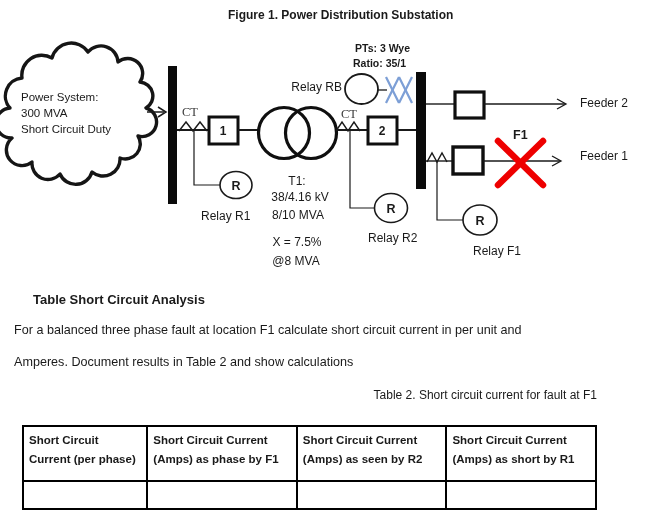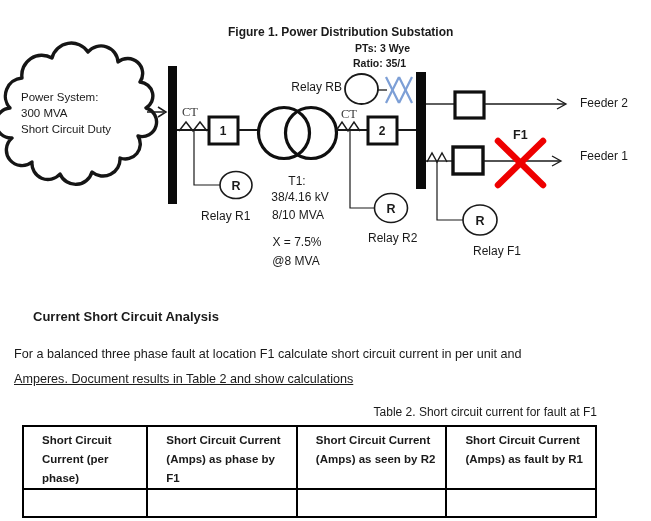--- a/index.html
+++ b/index.html
@@ -7,7 +7,7 @@
     position:relative; width:651px; height:521px; background:#ffffff;
     font-family:"Liberation Sans", sans-serif; color:#1a1a1a; overflow:hidden;
   }
-  .abs { position:absolute;margin-top:17px; }
+  .abs { position:absolute; }
   .fig-title { left:228px; top:8px; font-size:12px; font-weight:bold; white-space:nowrap; }
   .diagram { position:absolute; left:0; top:0; }
   svg text { fill:#1a1a1a; }

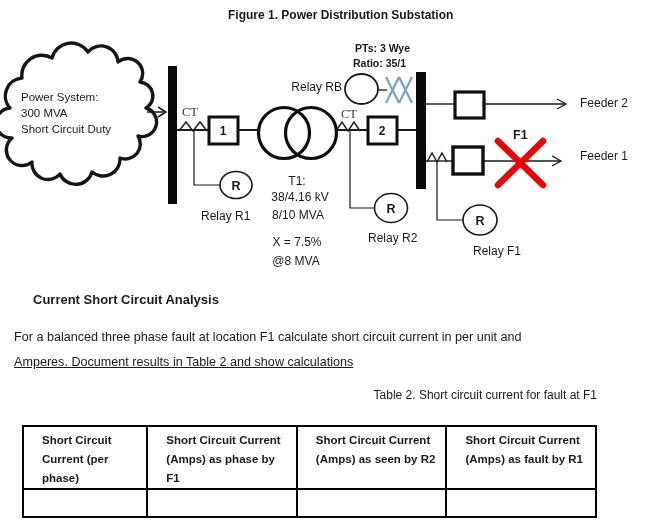--- a/index.html
+++ b/index.html
@@ -141,7 +141,7 @@
     <text class="spec" x="296" y="265">@8 MVA</text>
   </svg>
 
-  <div class="abs section-heading">Current Short Circuit Analysis</div>
+  <div class="abs section-heading">Table Short Circuit Analysis</div>
   <div class="abs para1">For a balanced three phase fault at location F1 calculate short circuit current in per unit and</div>
   <div class="abs para2">Amperes. Document results in Table 2 and show calculations</div>
 

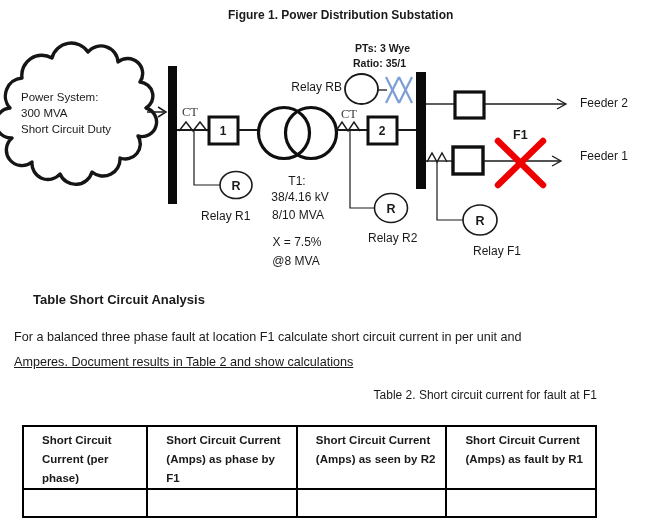--- a/index.html
+++ b/index.html
@@ -20,7 +20,7 @@
   .f1lbl { font-size:12.5px; font-weight:bold; }
   .dlabel { font-size:12px; }
   .section-heading { left:33px; top:292px; font-size:13px; font-weight:bold; white-space:nowrap; }
-  .para1 { left:14px; top:330px; font-size:12.6px; white-space:nowrap; }
+  .para1 { left:14px; top:323px; font-size:12.6px; white-space:nowrap; }
   .para2 { left:14px; top:355px; font-size:12.6px; white-space:nowrap;text-decoration:underline; }
   .tbl-caption { left:22px; top:388px; width:575px; text-align:right; font-size:12px; }
   table.results {

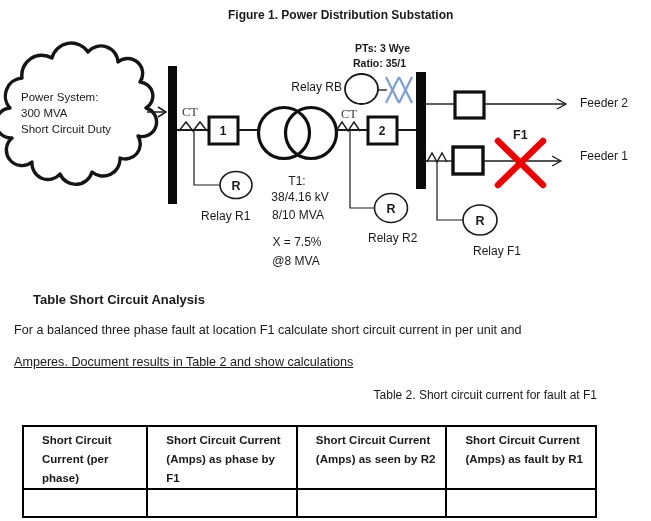--- a/index.html
+++ b/index.html
@@ -21,7 +21,7 @@
   .dlabel { font-size:12px; }
   .section-heading { left:33px; top:292px; font-size:13px; font-weight:bold; white-space:nowrap; }
   .para1 { left:14px; top:323px; font-size:12.6px; white-space:nowrap; }
-  .para2 { left:14px; top:355px; font-size:12.6px; white-space:nowrap;text-decoration:underline; }
+  .para2 { left:14px; top:355px; font-size:12.6px; white-space:nowrap; }
   .tbl-caption { left:22px; top:388px; width:575px; text-align:right; font-size:12px; }
   table.results {
     position:absolute; left:22px; top:425px; width:575px;

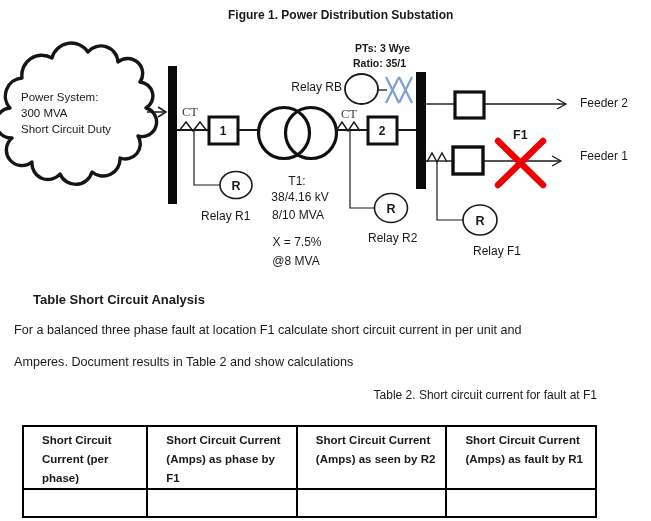--- a/index.html
+++ b/index.html
@@ -30,7 +30,7 @@
   table.results th, table.results td { border:2px solid #000; }
   table.results th {
     font-size:11.5px; font-weight:bold; text-align:left; vertical-align:top;
-    padding:4px 5px 0 18px; line-height:19px; height:49px;
+    padding:4px 5px 0 5px; line-height:19px; height:49px;
   }
   table.results td { height:24px; }
   .c1 { width:123px; } .c2 { width:148px; } .c3 { width:148px; } .c4 { width:148px; }

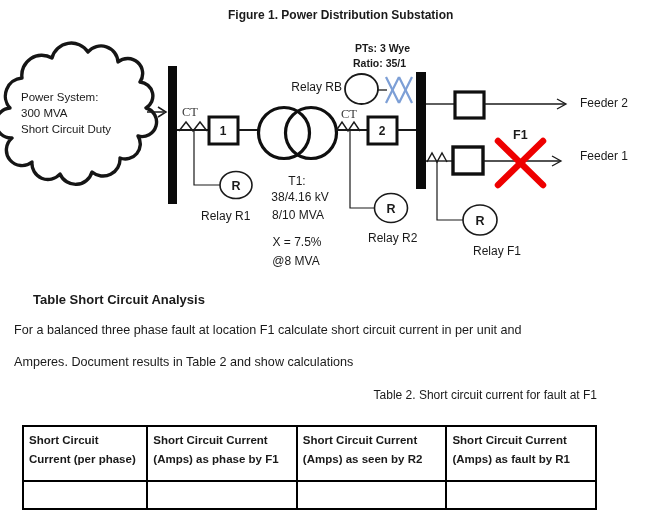--- a/index.html
+++ b/index.html
@@ -170,7 +170,7 @@
       </th>
       <th>
         <div>Short Circuit Current</div>
-        <div>(Amps) as fault by R1</div>
+        <div>(Amps) as short by R1</div>
       </th>
     </tr>
     <tr>

